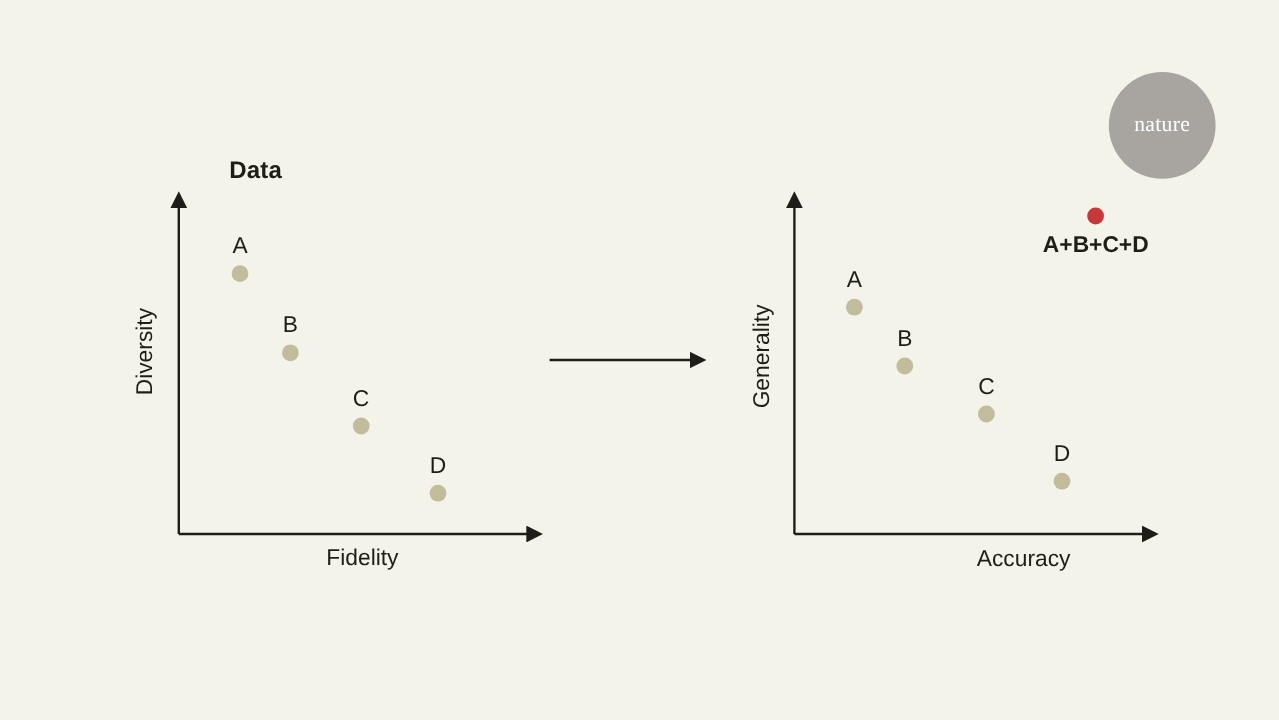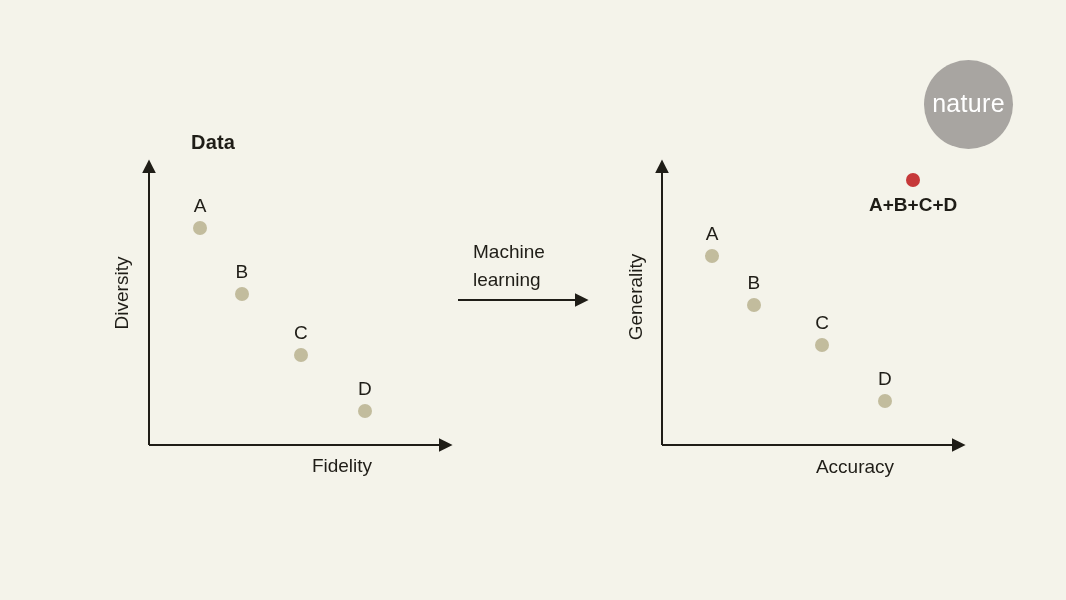--- a/index.html
+++ b/index.html
@@ -78,8 +78,8 @@
     justify-content: center;
   }
   .logo span {
-    font-family: Liberation Sans, sans-serif;
-    font-size: 25px;
+    font-family: Liberation Serif, serif;
+    font-size: 18px;
     letter-spacing: 0.3px;
     padding-bottom: 2px;
   }

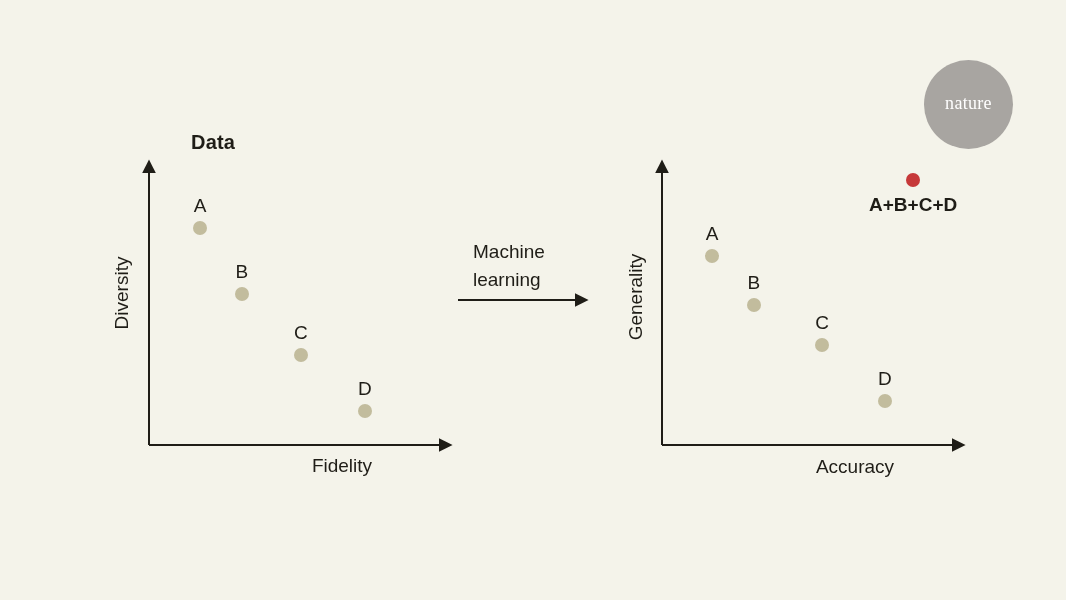--- a/index.html
+++ b/index.html
@@ -109,10 +109,6 @@
   <div class="axis-label ylabel ylabel-right">Generality</div>
   <div class="axis-label xlabel xlabel-right">Accuracy</div>
 
-  <div class="connector-label">
-    <span>Machine</span><br>
-    <span>learning</span>
-  </div>
 
   <div class="points-layer" id="points-layer">
       <div class="dot" style="left: 200.035px; top: 228.16px; background: rgb(194, 188, 157);"></div>

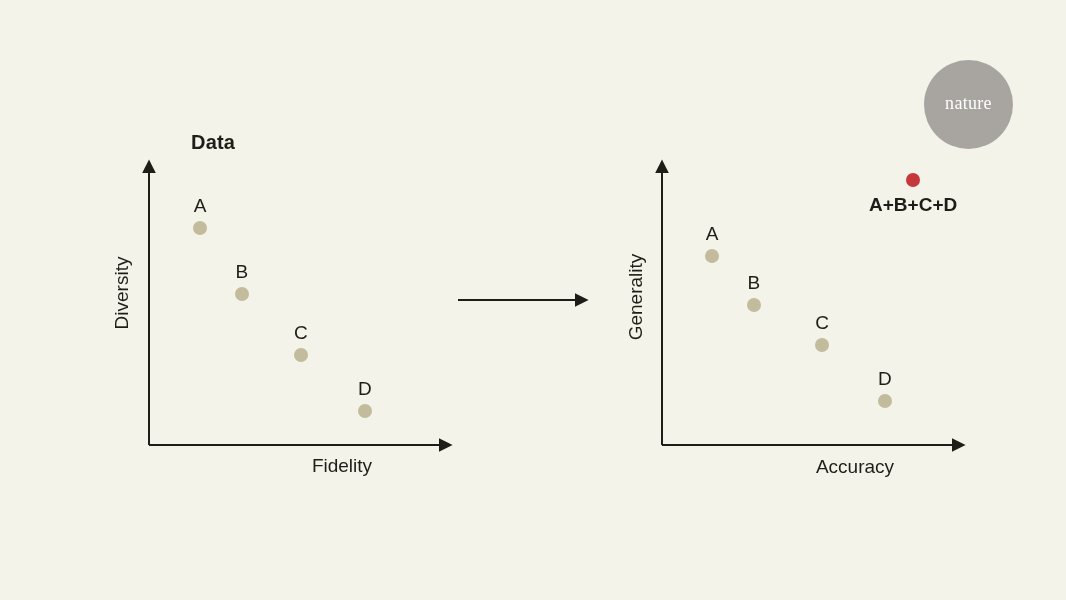--- a/index.html
+++ b/index.html
@@ -39,7 +39,7 @@
   .ylabel { transform: translate(-50%, -50%) rotate(-90deg); }
   .ylabel-left  { left: 122px; top: 293px; }
   .ylabel-right { left: 636px; top: 297px; }
-  .xlabel { transform: translateX(-50%); margin-left: 40px; }
+  .xlabel { transform: translateX(-50%); }
   .xlabel-left  { left: 302px; top: 454px; }
   .xlabel-right { left: 815px; top: 455px; }
   .points-layer { position: absolute; inset: 0; }

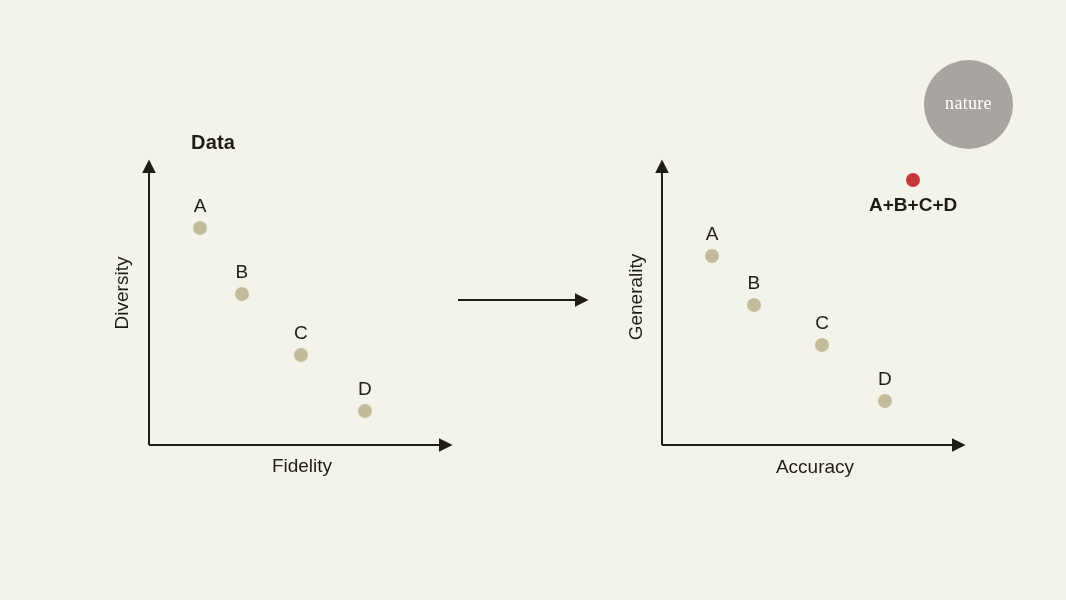--- a/index.html
+++ b/index.html
@@ -41,7 +41,7 @@
   .ylabel-right { left: 636px; top: 297px; }
   .xlabel { transform: translateX(-50%); }
   .xlabel-left  { left: 302px; top: 454px; }
-  .xlabel-right { left: 815px; top: 455px; }
+  .xlabel-right { left: 853px; top: 455px; }
   .points-layer { position: absolute; inset: 0; }
   .dot {
     position: absolute;

